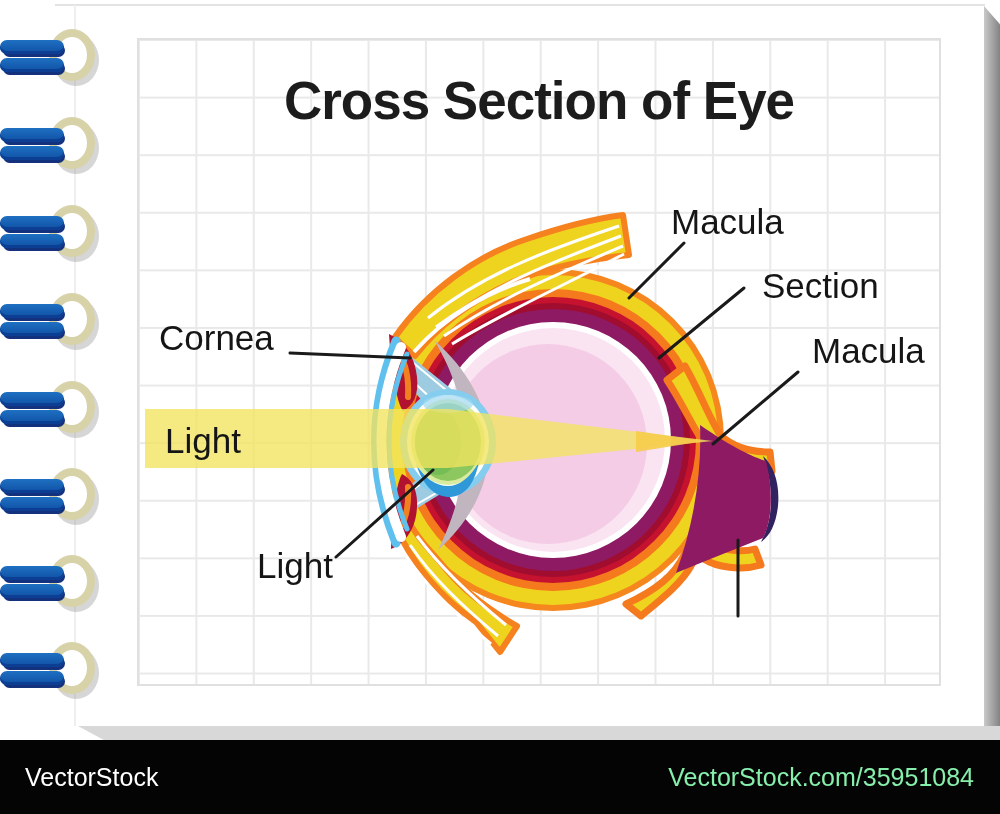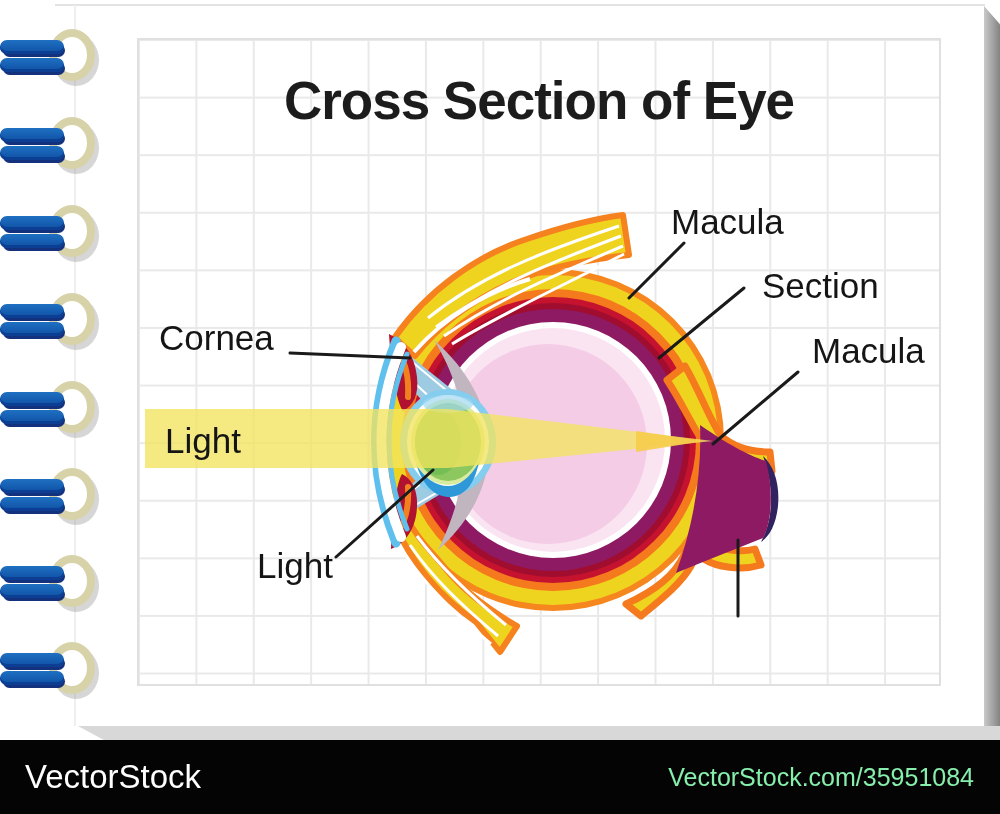--- a/index.html
+++ b/index.html
@@ -37,7 +37,7 @@
   .part-label{position:absolute;font-size:35px;color:#151515;white-space:nowrap;line-height:1.05;}
   
   .footer{position:absolute;left:0;top:740px;width:1000px;height:74px;background:#040404;}
-  .brand{position:absolute;left:25px;top:0;height:74px;line-height:74px;color:#ffffff;font-size:33px;}
+  .brand{position:absolute;left:25px;top:0;height:74px;line-height:74px;color:#ffffff;font-size:25px;}
   .wm-url{position:absolute;right:26px;top:0;height:78px;line-height:74px;color:#86efac;font-size:25px;}
 </style>
 </head>

